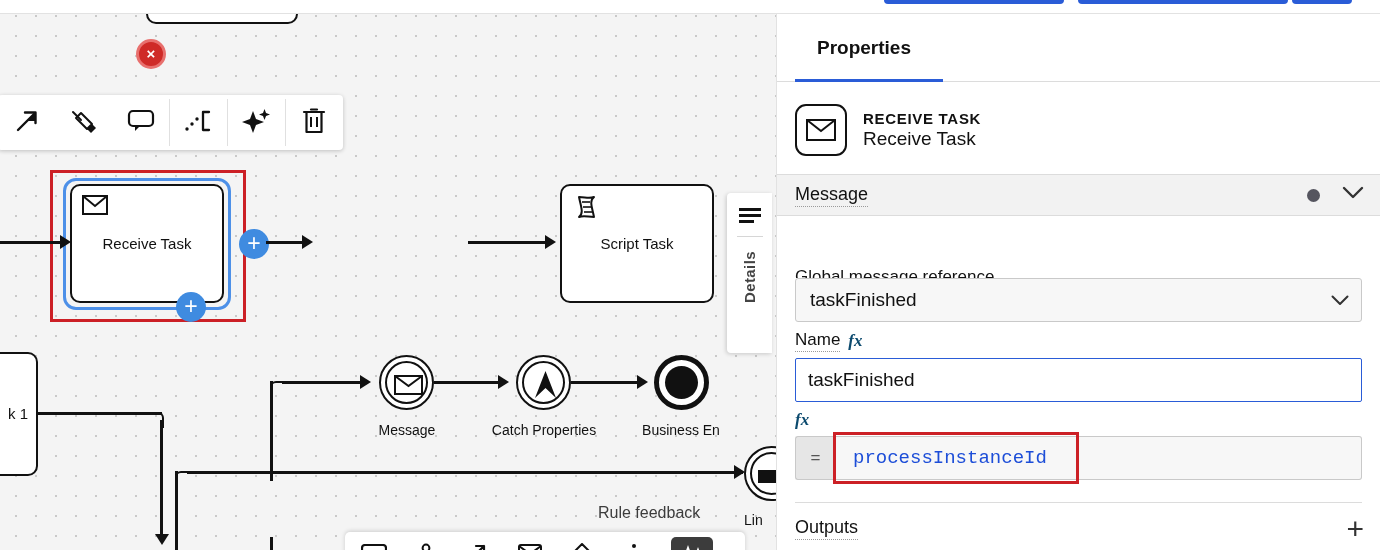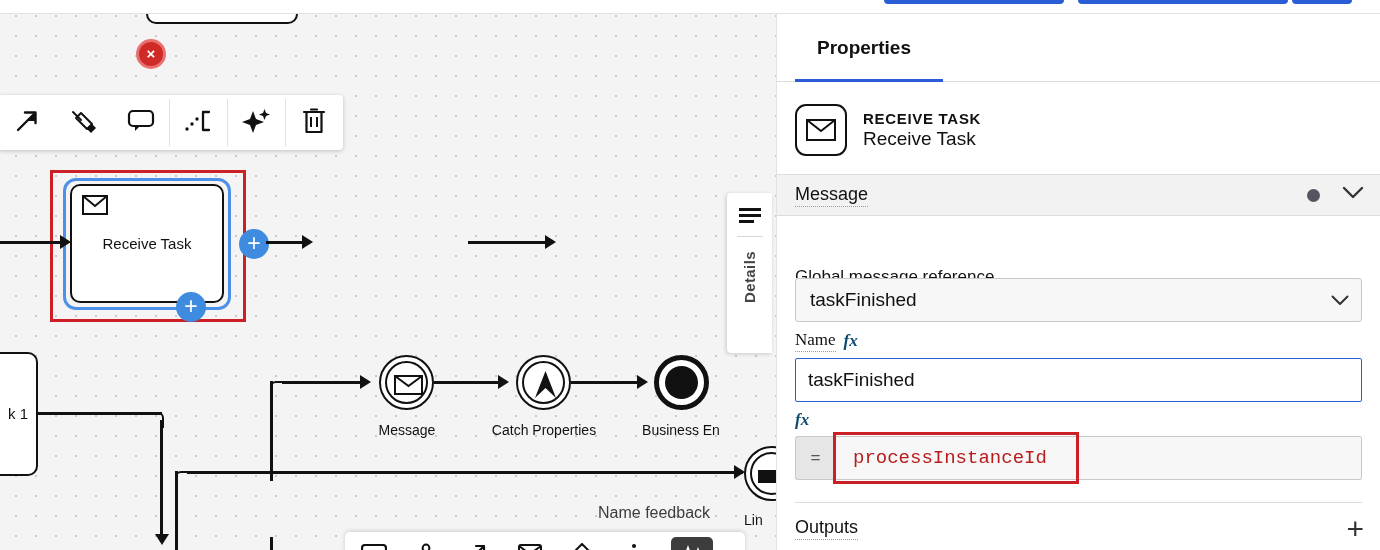--- a/index.html
+++ b/index.html
@@ -255,6 +255,17 @@
     <div class="plus-badge" style="left:176px; top:292px;">+</div>
 
 
+    <div class="task" style="left:560px; top:184px; width:154px; height:119px;">
+      <span class="task-marker">
+        <svg width="26" height="24" viewBox="0 0 26 24">
+          <path d="M7 2 C13 2 17 4 22 2 C17 6 20 12 22 22 C16 22 12 20 7 22 C12 18 9 12 7 2 Z" fill="#fff" stroke="#111" stroke-width="2" stroke-linejoin="round"></path>
+          <line x1="10" y1="7" x2="18" y2="7" stroke="#111" stroke-width="1.6"></line>
+          <line x1="11" y1="12" x2="19" y2="12" stroke="#111" stroke-width="1.6"></line>
+          <line x1="12" y1="17" x2="20" y2="17" stroke="#111" stroke-width="1.6"></line>
+        </svg>
+      </span>
+      <div class="task-label">Script Task</div>
+    </div>
 
     <div class="task" style="left:-38px; top:352px; width:76px; height:124px;">
       <div class="task-label" style="text-align:right;">k 1</div>

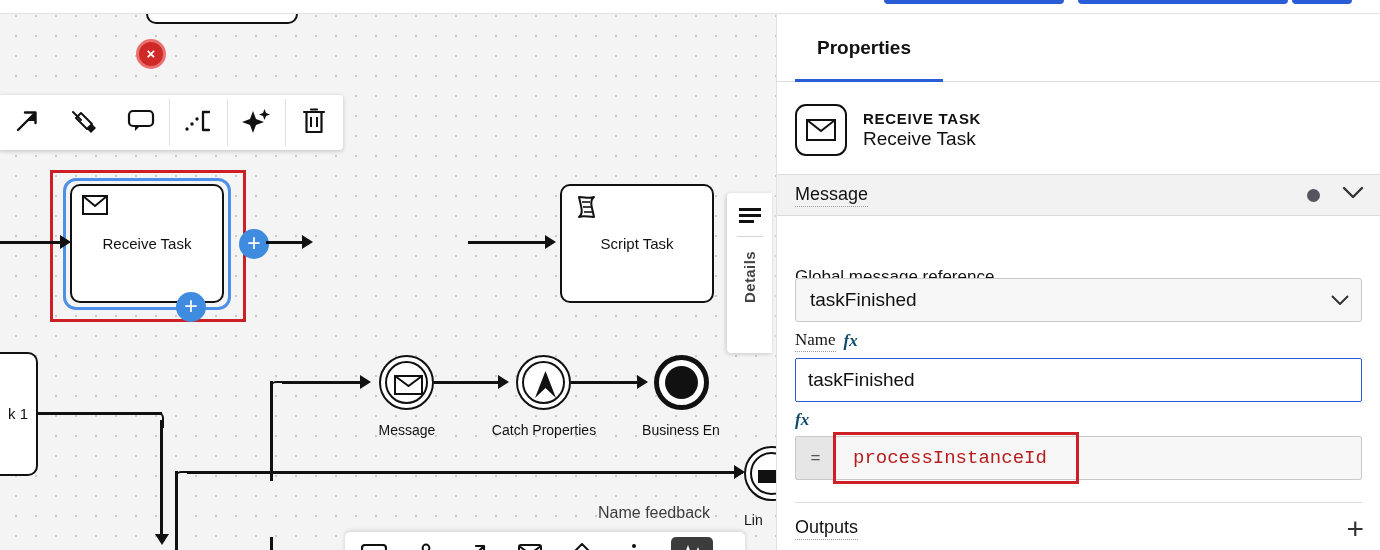--- a/index.html
+++ b/index.html
@@ -189,7 +189,7 @@
     font-size: 17px; color: #111; display: flex; align-items: center; gap: 8px;
     margin-bottom: 6px;
   }
-  .fld-label .txt { border-bottom: 1.5px dotted #9a9a9a; padding-bottom: 1px; cursor: help; font-family: Liberation Serif, serif; }
+  .fld-label .txt { border-bottom: 1.5px dotted #9a9a9a; padding-bottom: 1px; cursor: help; }
   .fx { font-family: "Liberation Serif", serif; font-style: italic; font-weight: 700; font-size: 17px; color: #0c4a6e; }
 
   .select-box {

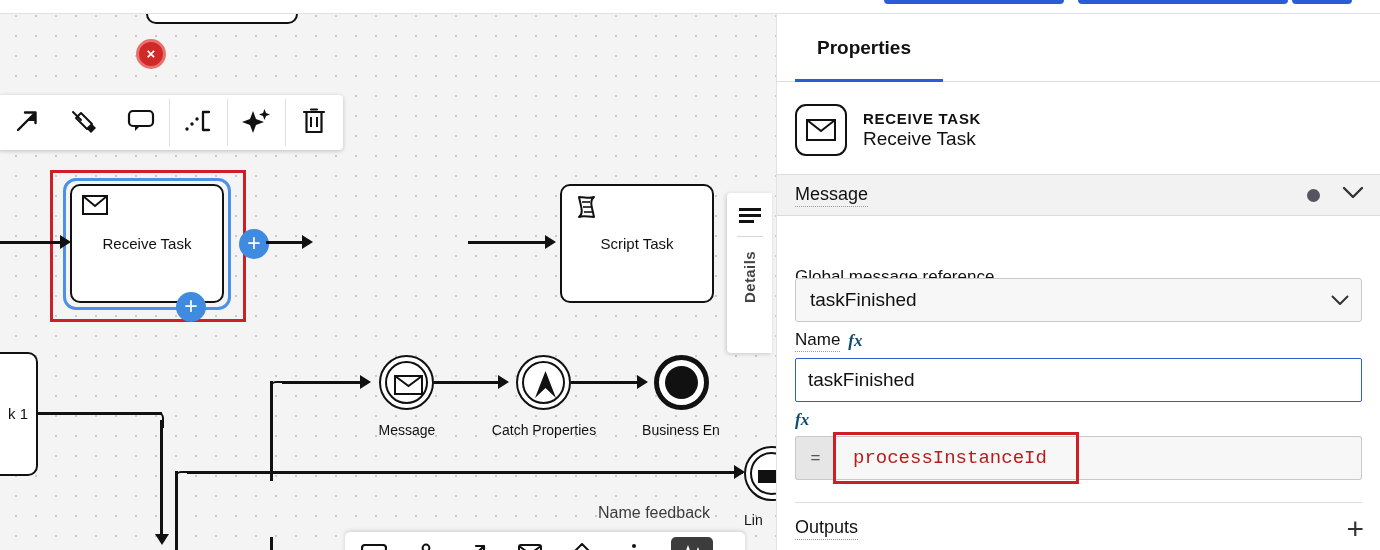--- a/index.html
+++ b/index.html
@@ -216,7 +216,7 @@
   .expr-val {
     flex: 1; background: #f7f7f7; border: 1px solid #c9c9c9; border-left: none;
     border-radius: 0 3px 3px 0; display: flex; align-items: center; padding-left: 18px;
-    font-family: "Liberation Mono", monospace; font-size: 19px; color: #b91c1c;
+    font-family: "Liberation Mono", monospace; font-size: 19px; color: #1d4ed8;
   }
   .expr-annot {
     position: absolute; left: 38px; top: -4px; width: 246px; height: 52px;

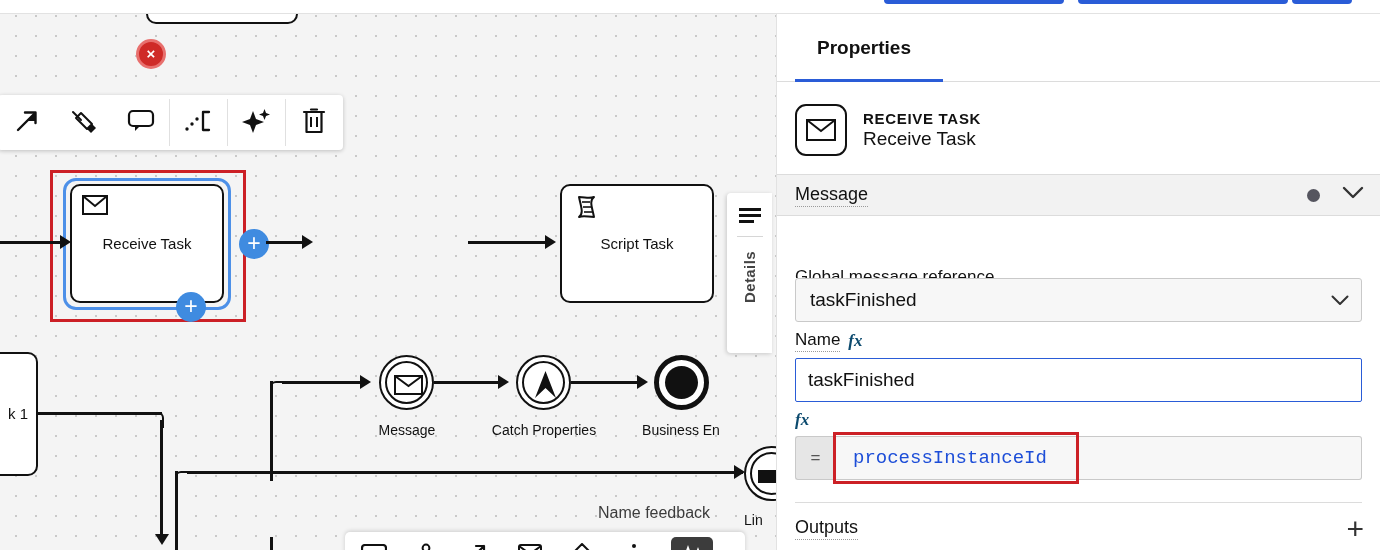--- a/index.html
+++ b/index.html
@@ -337,7 +337,7 @@
     </div>
     <div class="ev-label" style="left:744px; top:512px; width:60px; text-align:left;">Lin</div>
 
-    <div class="send-feedback">Name feedback</div>
+    <div class="send-feedback">Rule feedback</div>
 
     <div class="ctx-pad">
       <div class="ctx-btn">

